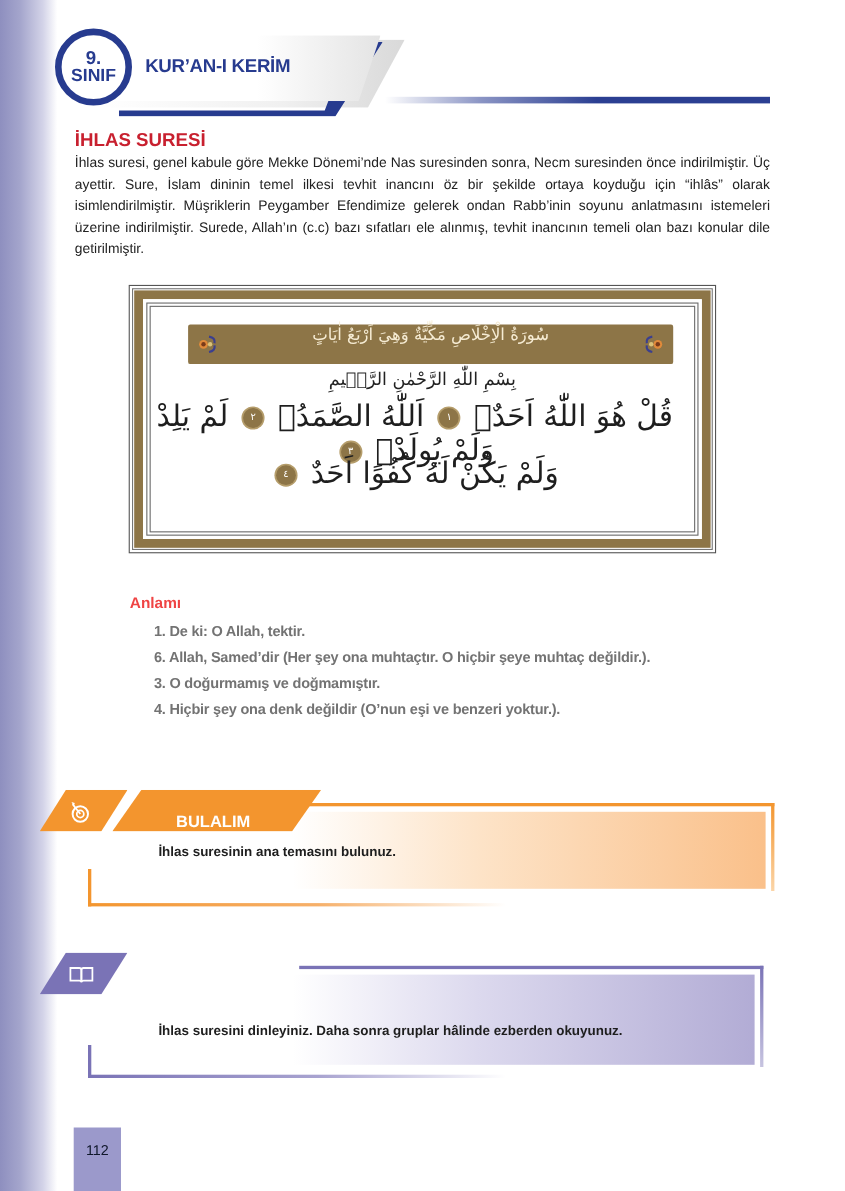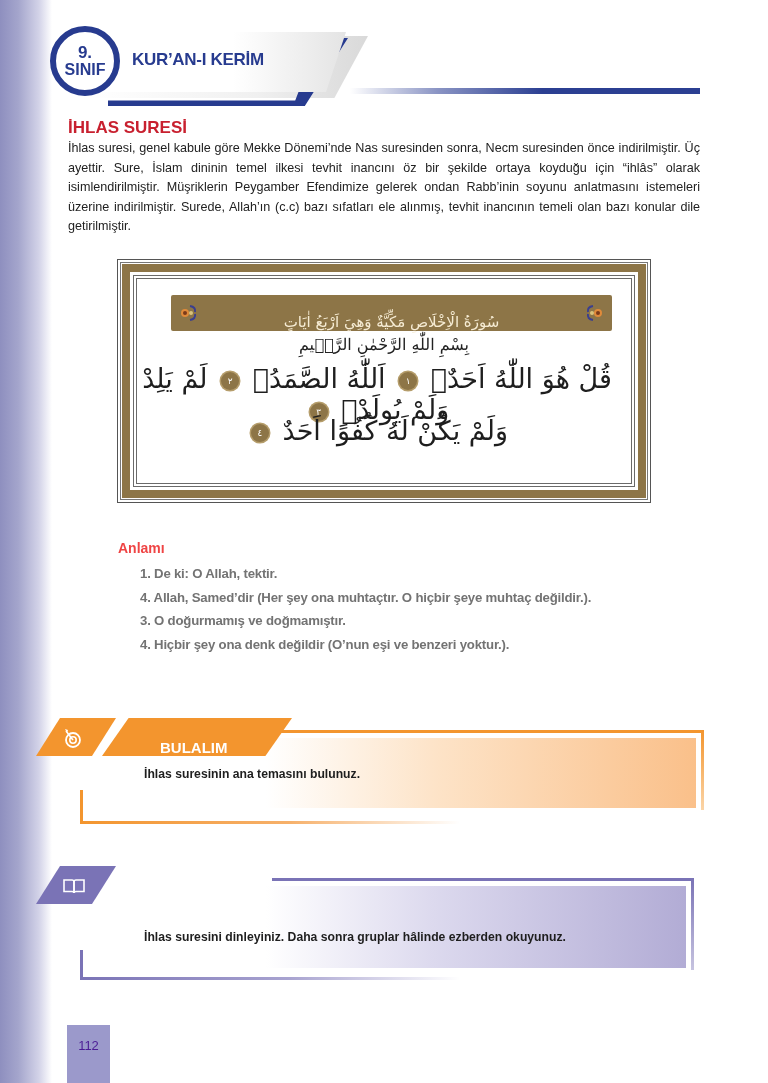--- a/index.html
+++ b/index.html
@@ -69,7 +69,7 @@
   .surah-bar {
     position: absolute; left: 34px; right: 19px; top: 16px; height: 36px;
     background: #8d7547; border-radius: 2px;
-    display: flex; align-items: flex-end; justify-content: center;
+    display: flex; align-items: flex-start; justify-content: center;
   }
   .surah-bar-title {
     color: #f6ecd4; font-family: "DejaVu Sans", sans-serif; font-size: 15px; direction: rtl;

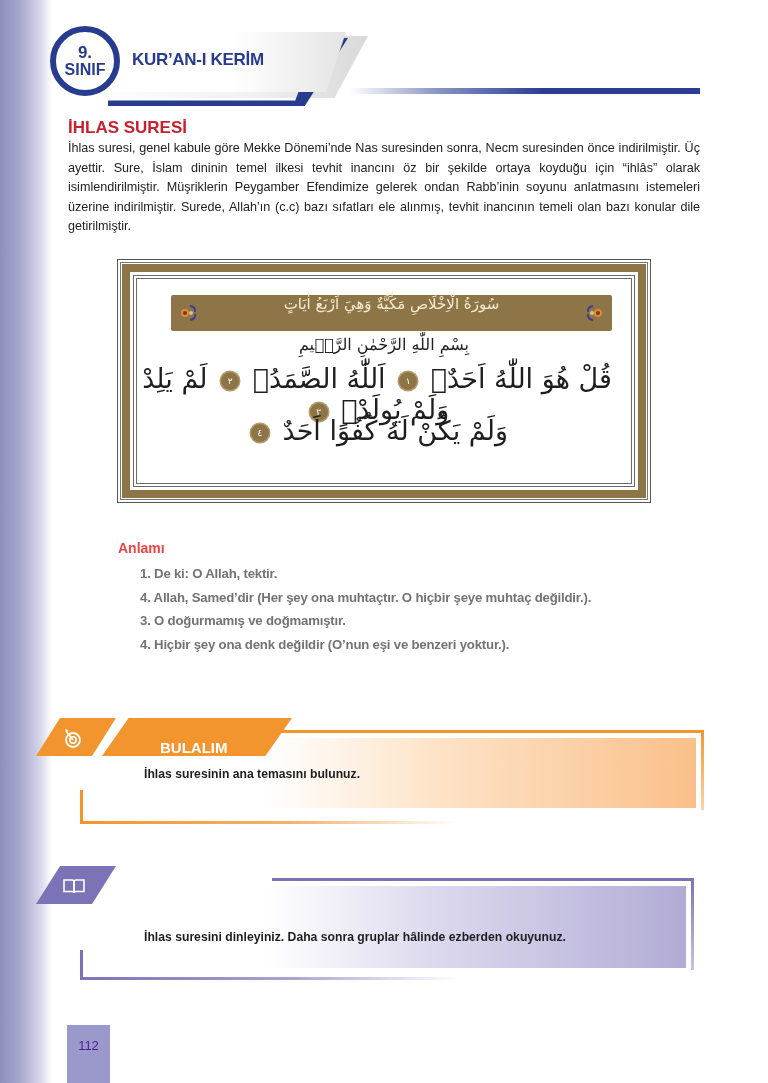--- a/index.html
+++ b/index.html
@@ -218,7 +218,7 @@
 <div class="meaning-title">Anlamı</div>
 <ul class="meaning-list">
   <li>1. De ki: O Allah, tektir.</li>
-  <li>4. Allah, Samed’dir (Her şey ona muhtaçtır. O hiçbir şeye muhtaç değildir.).</li>
+  <li>6. Allah, Samed’dir (Her şey ona muhtaçtır. O hiçbir şeye muhtaç değildir.).</li>
   <li>3. O doğurmamış ve doğmamıştır.</li>
   <li>4. Hiçbir şey ona denk değildir (O’nun eşi ve benzeri yoktur.).</li>
 </ul>

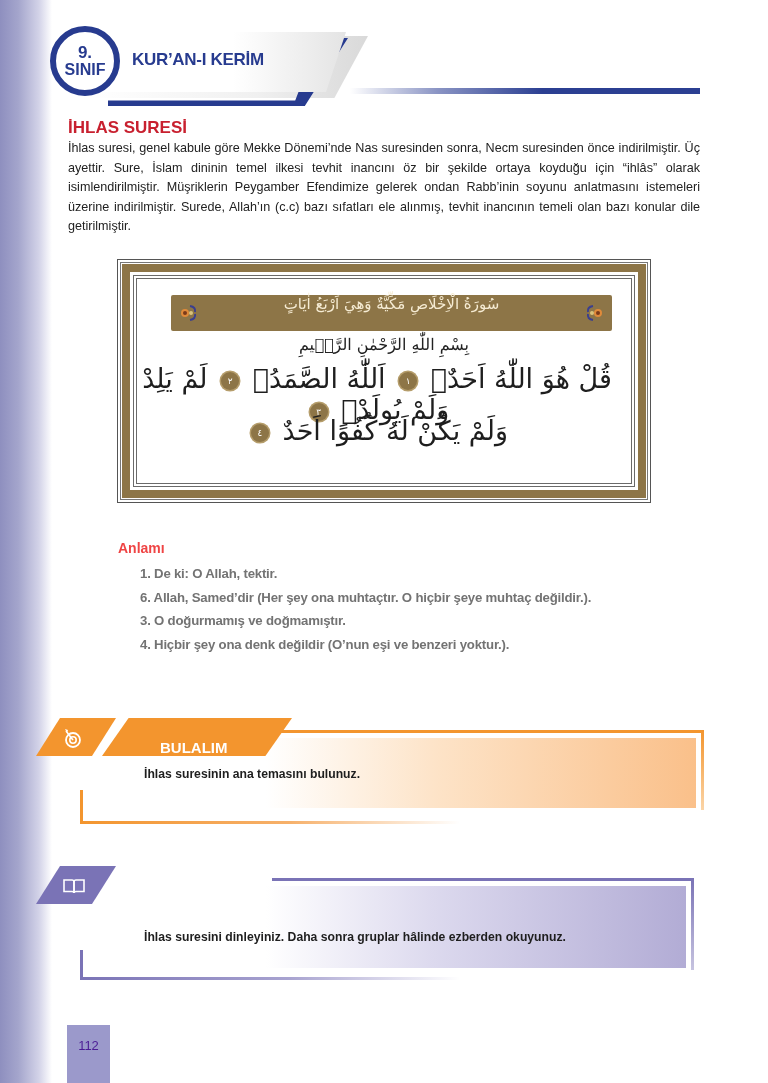--- a/index.html
+++ b/index.html
@@ -150,7 +150,7 @@
 
   .page-num {
     position: absolute; left: 67px; top: 1025px; width: 43px; height: 58px;
-    background: #9b99cb; color: #4c1d95; font-size: 13px;
+    background: #9b99cb; color: #0f172a; font-size: 13px;
     display: flex; align-items: flex-start; justify-content: center; padding-top: 13px;
   }
 </style>

